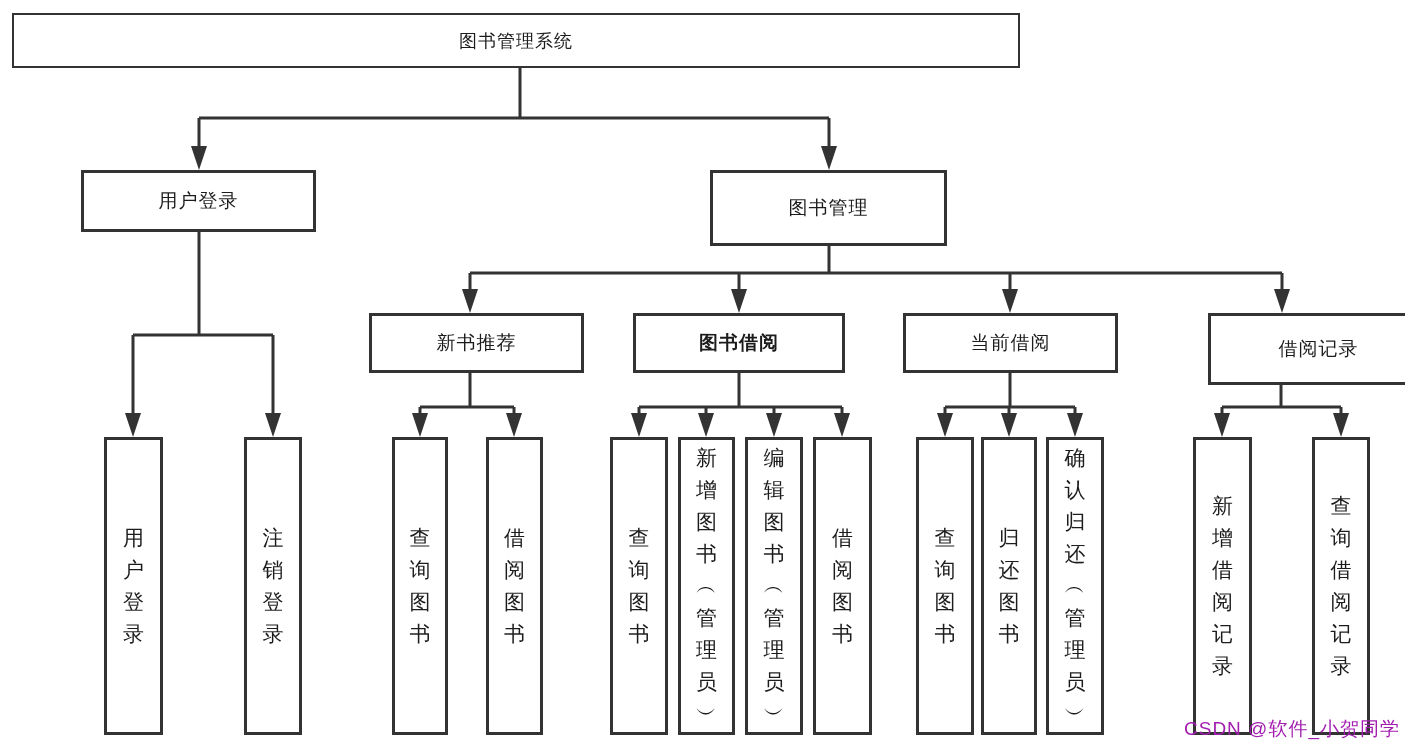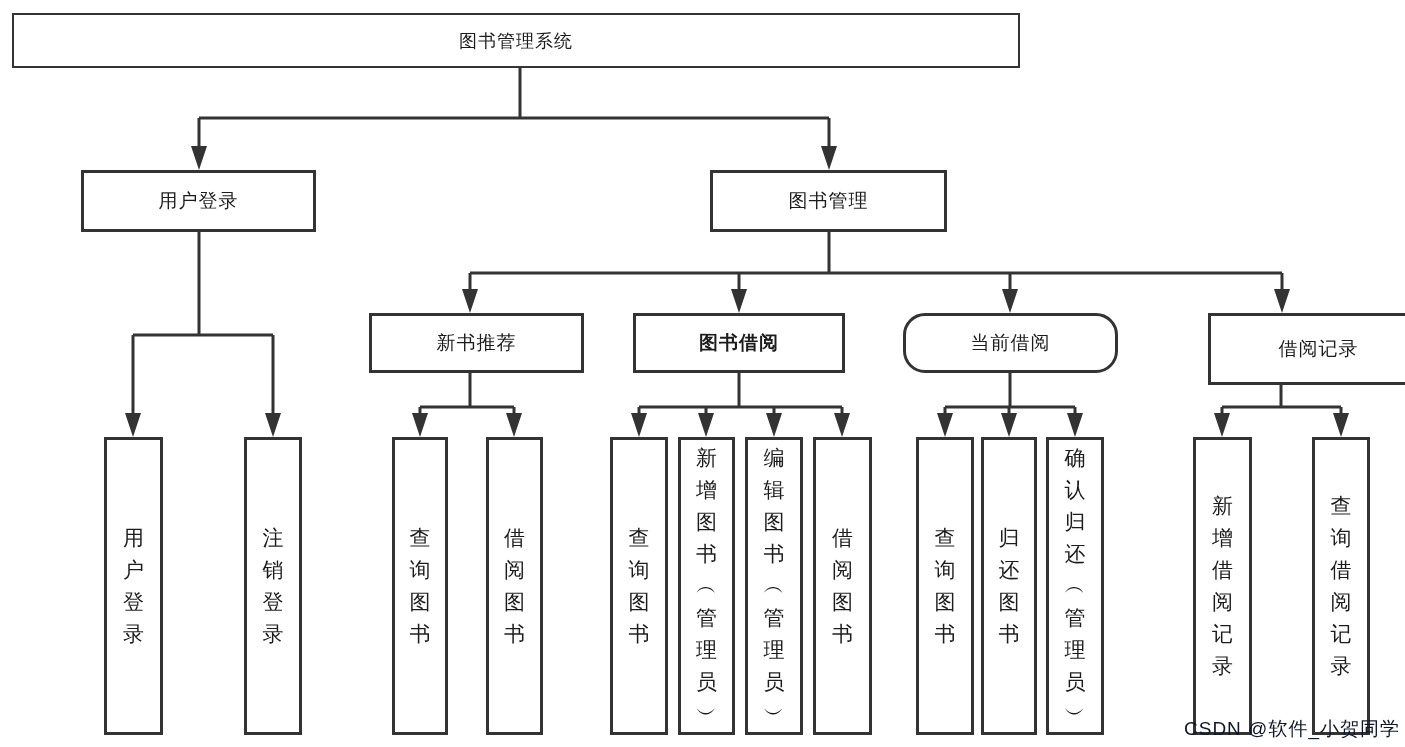--- a/index.html
+++ b/index.html
@@ -103,7 +103,7 @@
   <div class="node hbox root" style="left:12px; top:13px; width:1008px; height:55px;">图书管理系统</div>
 
   <div class="node hbox" style="left:81px; top:170px; width:235px; height:62px;">用户登录</div>
-  <div class="node hbox" style="left:710px; top:170px; width:237px; height:62px;">图书管理</div>
+  <div class="node hbox" style="left:710px; top:170px; width:237px; height:76px;">图书管理</div>
 
   <div class="node hbox" style="left:369px; top:313px; width:215px; height:60px;">新书推荐</div>
   <div class="node hbox" style="left:633px; top:313px; width:212px; height:60px;font-weight:bold;">图书借阅</div>

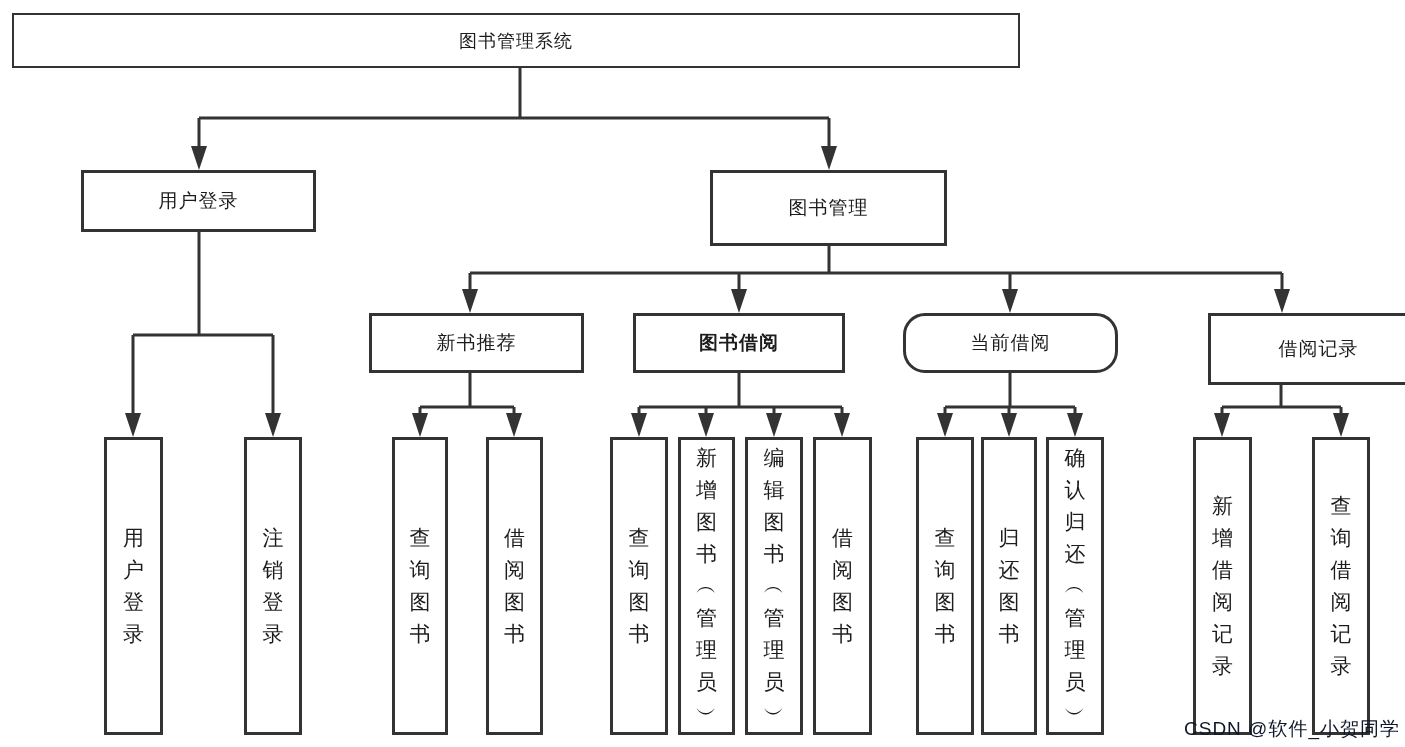--- a/index.html
+++ b/index.html
@@ -107,7 +107,7 @@
 
   <div class="node hbox" style="left:369px; top:313px; width:215px; height:60px;">新书推荐</div>
   <div class="node hbox" style="left:633px; top:313px; width:212px; height:60px;font-weight:bold;">图书借阅</div>
-  <div class="node hbox" style="left:903px; top:313px; width:215px; height:60px;border-radius:22px;">当前借阅</div>
+  <div class="node hbox" style="left:903px; top:313px; width:215px; height:60px;">当前借阅</div>
   <div class="node hbox" style="left:1172px; top:313px; width:221px; height:72px;margin-left:36px;">借阅记录</div>
 
   <div class="node leaf" style="left:104px; width:59px;">

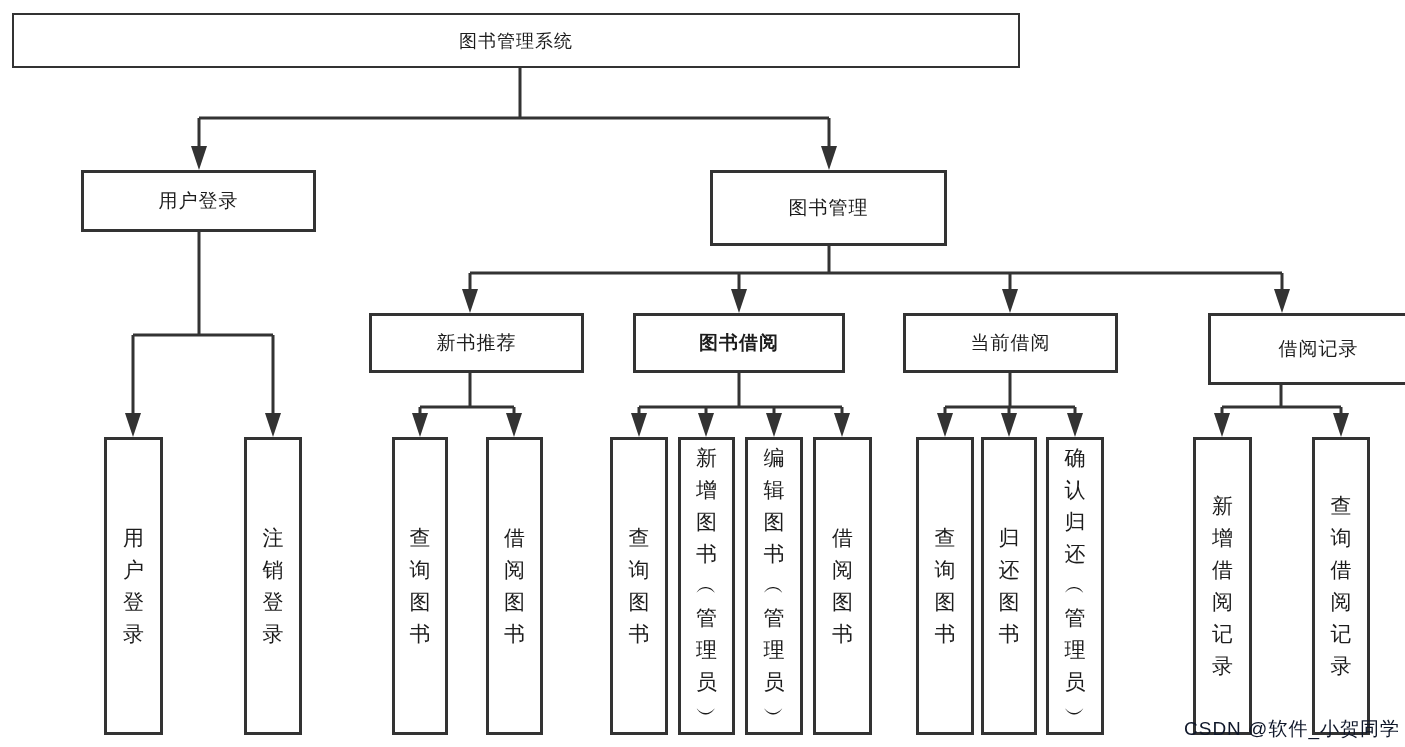--- a/index.html
+++ b/index.html
@@ -47,7 +47,7 @@
     top: 716px;
     font-size: 19px;
     letter-spacing: 1px;
-    color: #0f172a;
+    color: #a21caf;
     z-index: 2;
     white-space: nowrap;
   }

